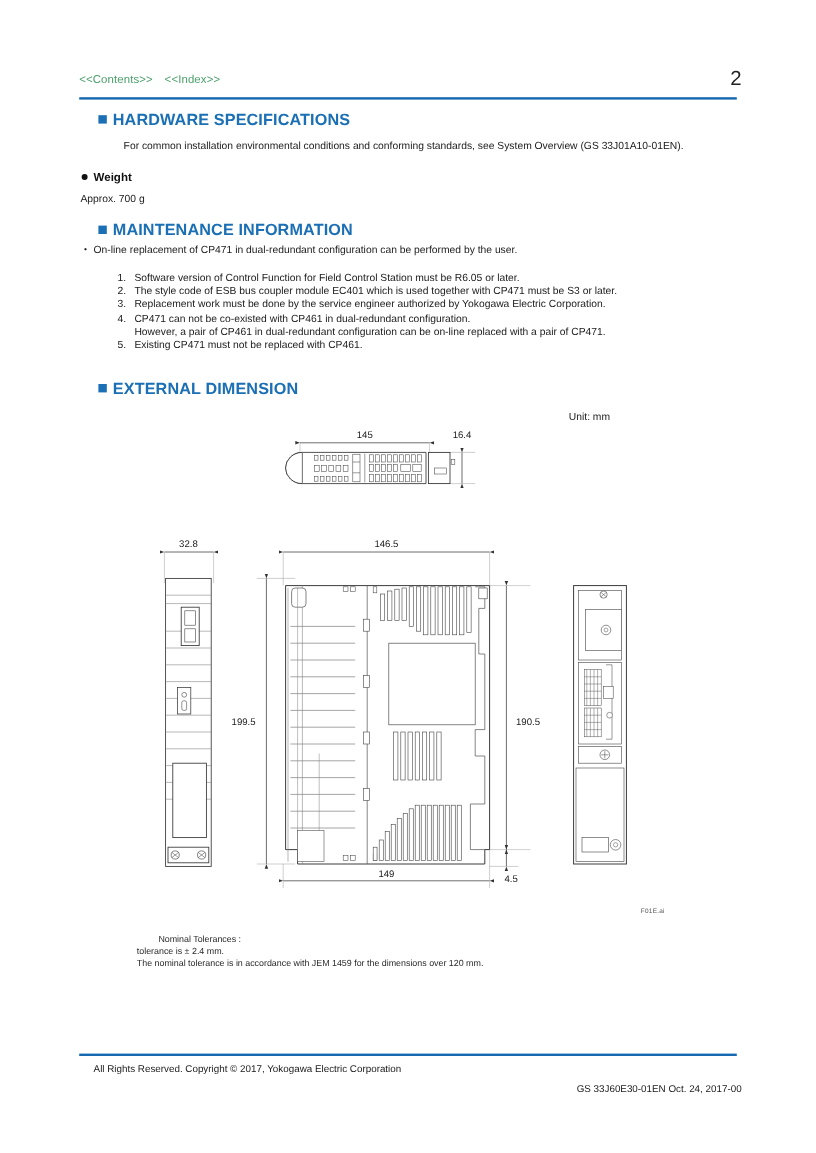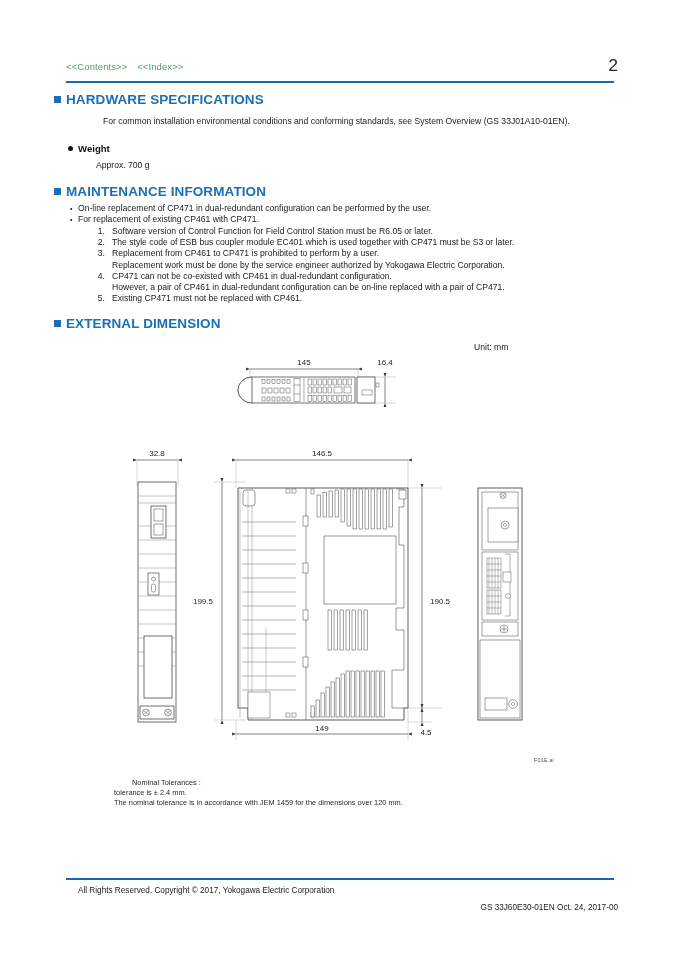--- a/index.html
+++ b/index.html
@@ -54,7 +54,7 @@
   
   .h-section {
     position: absolute;
-    left: 54px;
+    left: 82px;
     font-size: 13.5px;
     font-weight: bold;
     color: #1a6fb5;

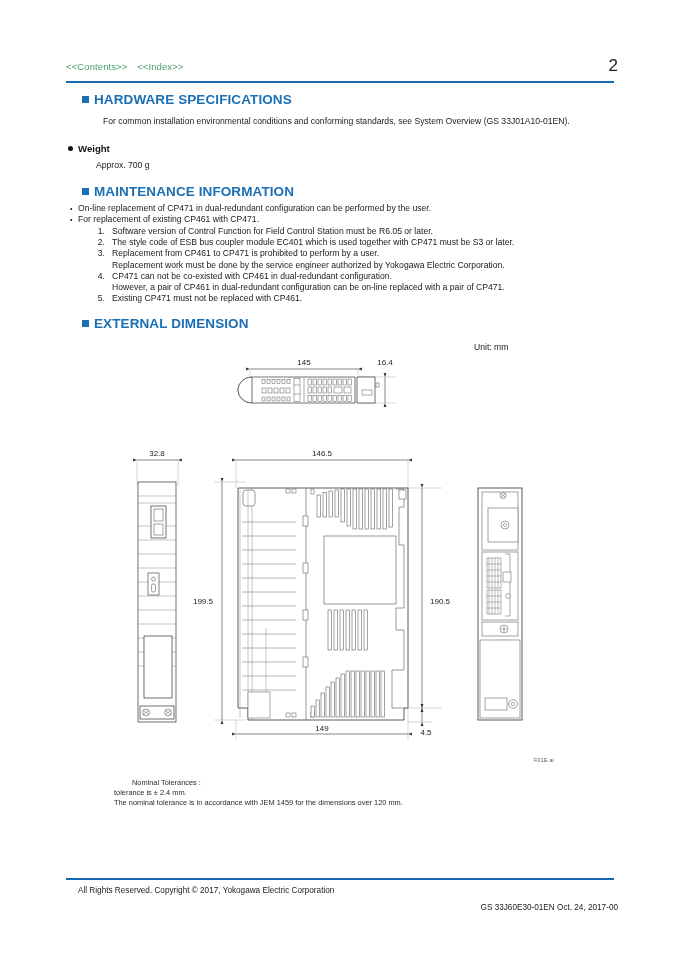--- a/index.html
+++ b/index.html
@@ -207,7 +207,7 @@
   <div class="sub-head" style="left:68px; top:143px">
     <span class="dot"></span><span>Weight</span>
   </div>
-  <div class="body-text" style="left:96px; top:160px;">Approx. 700 g</div>
+  <div class="body-text" style="left:67px; top:160px;">Approx. 700 g</div>
 
   <div class="h-section" style="top:184px">
     <span class="sq"></span><span>MAINTENANCE INFORMATION</span>

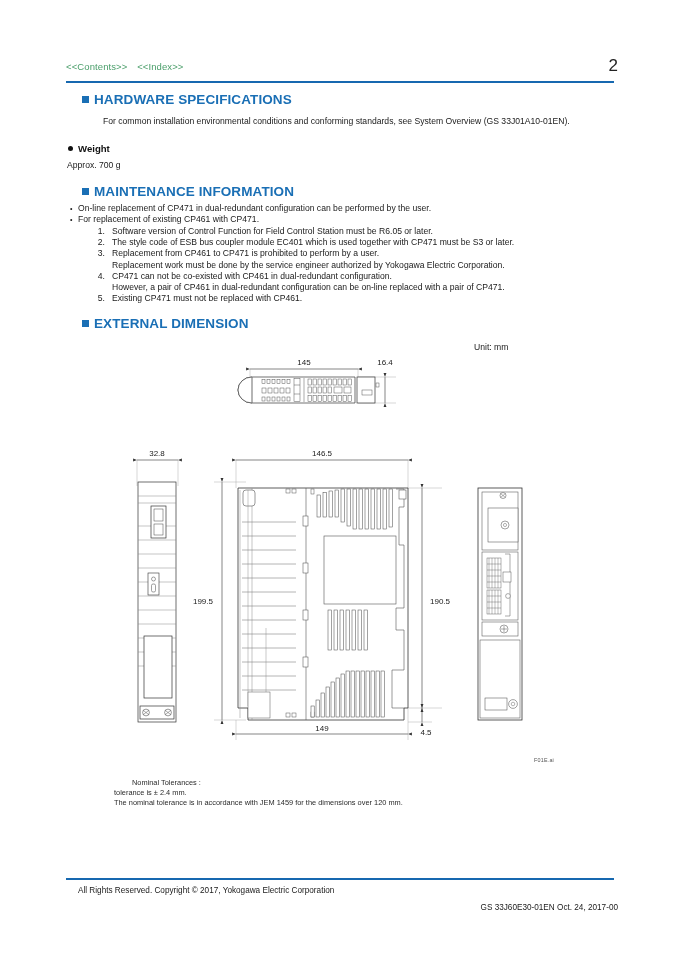--- a/index.html
+++ b/index.html
@@ -215,7 +215,6 @@
 
   <ul class="dash-list" style="left:70px; top:203px; width:545px;">
     <li>On-line replacement of CP471 in dual-redundant configuration can be performed by the user.</li>
-    <li>For replacement of existing CP461 with CP471.</li>
   </ul>
 
   <ol class="num-list" style="position:absolute; left:70px; top:226px; width:545px;">

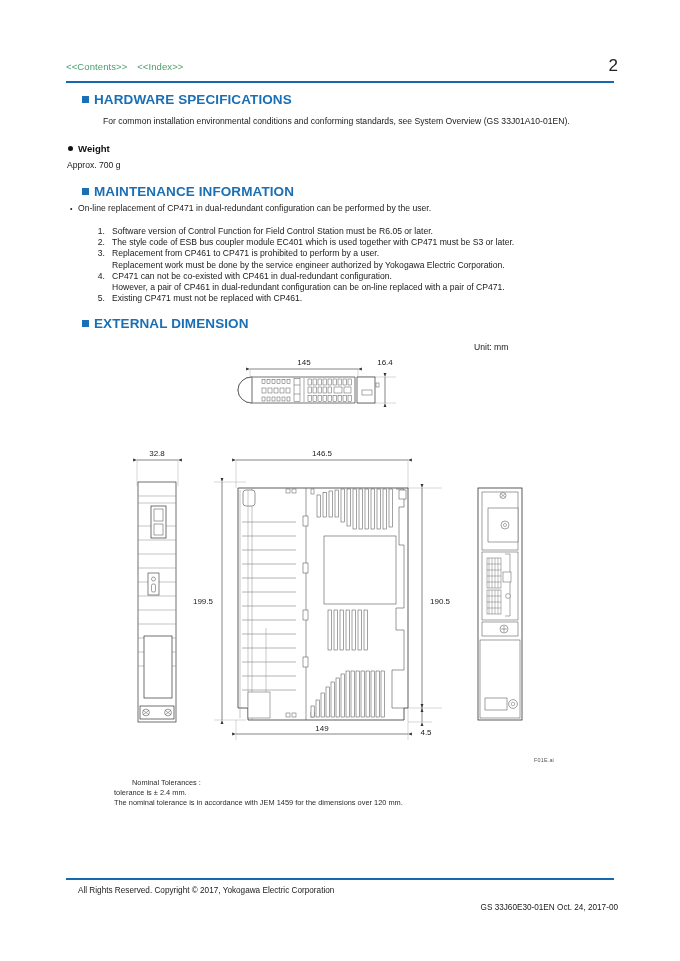--- a/index.html
+++ b/index.html
@@ -228,7 +228,6 @@
     </li>
     <li>
       <span class="idx">3.</span>
-      <span class="cont">Replacement from CP461 to CP471 is prohibited to perform by a user.</span>
       <span class="cont">Replacement work must be done by the service engineer authorized by Yokogawa Electric Corporation.</span>
     </li>
     <li>

